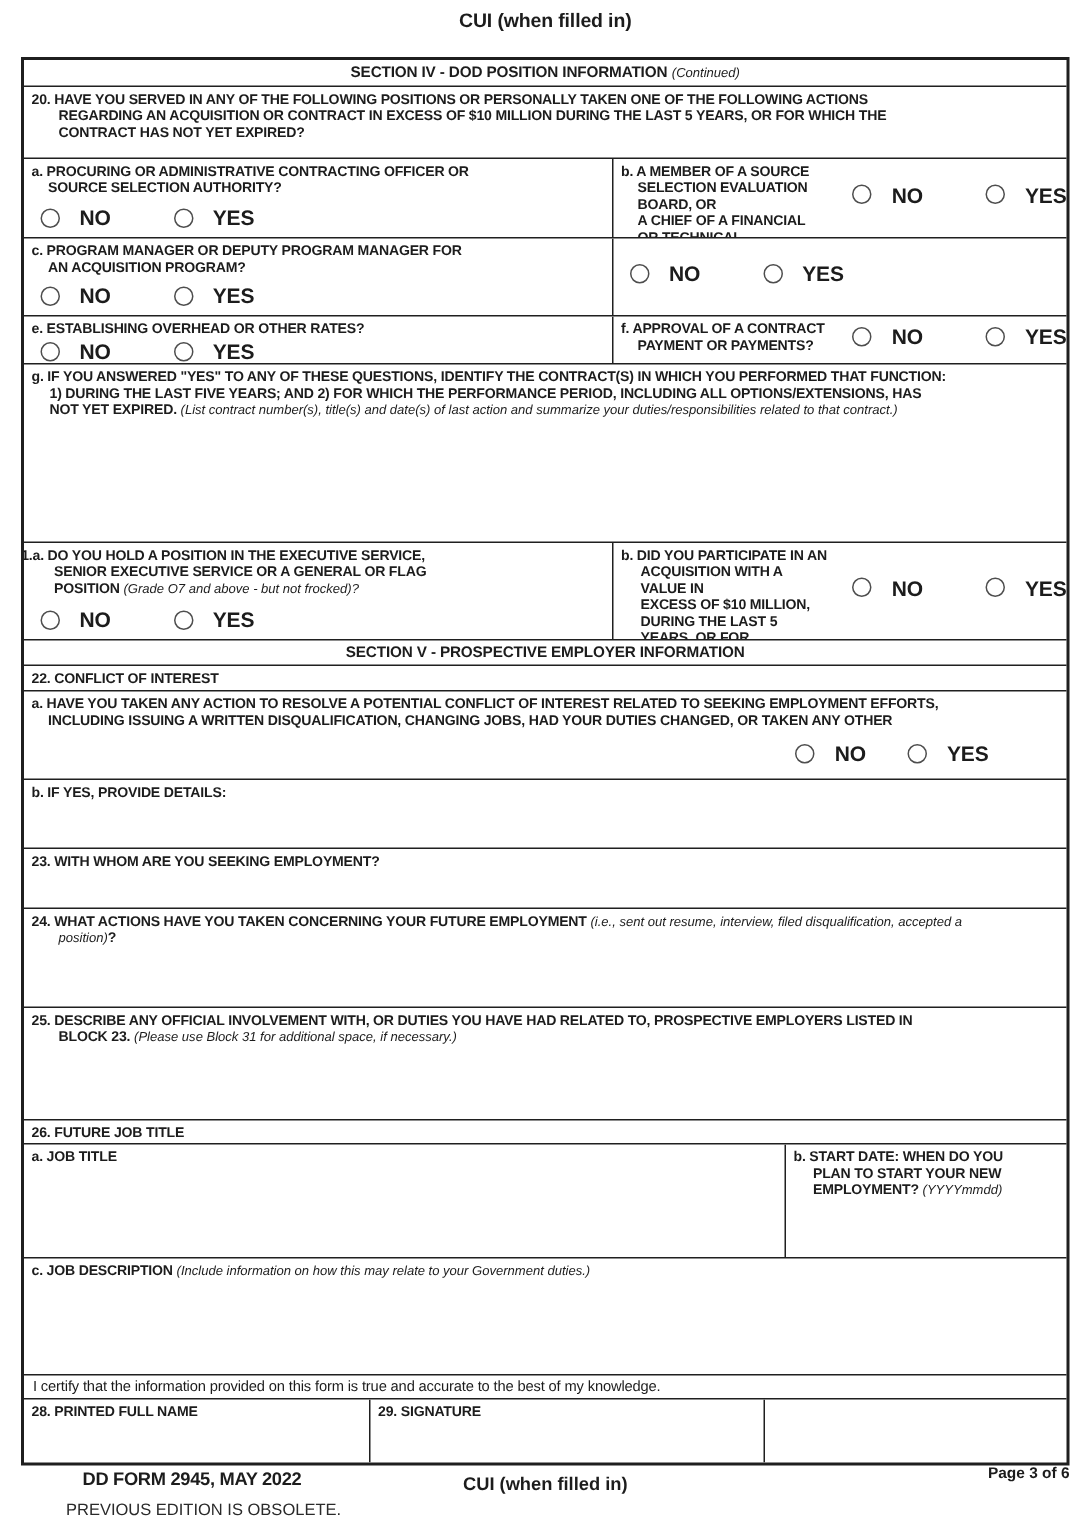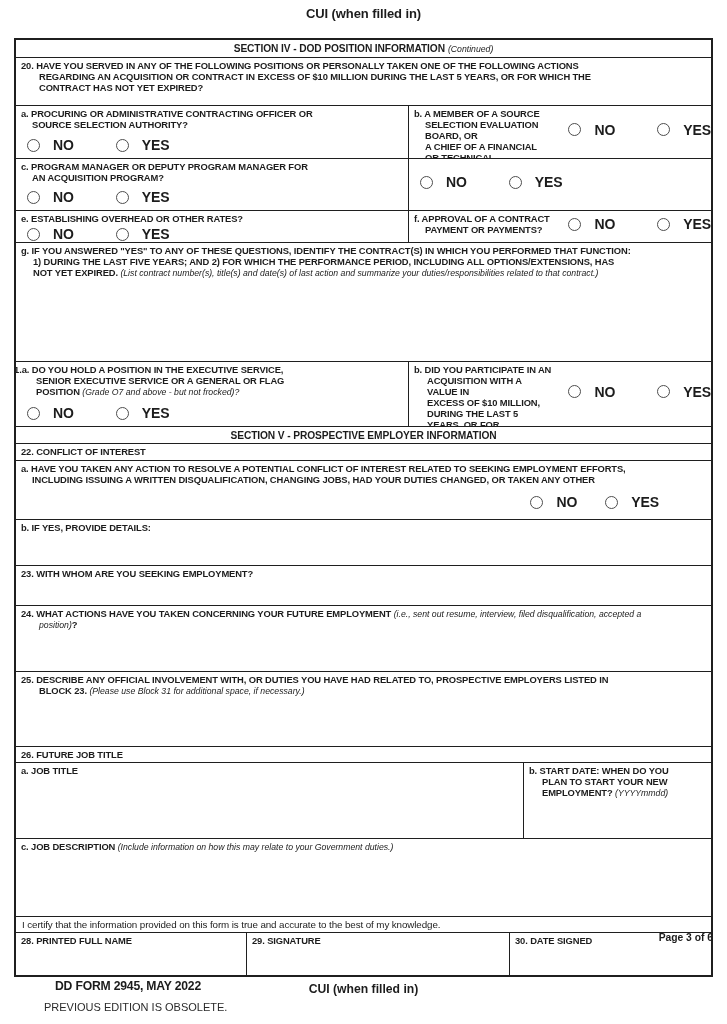--- a/index.html
+++ b/index.html
@@ -335,10 +335,6 @@
         <div class="q">29. SIGNATURE</div>
         <div class="fill"></div>
       </div>
-      <div class="sigR">
-        <div class="q">30. DATE SIGNED</div>
-        <div class="fill"></div>
-      </div>
     </div>
   </div>
 

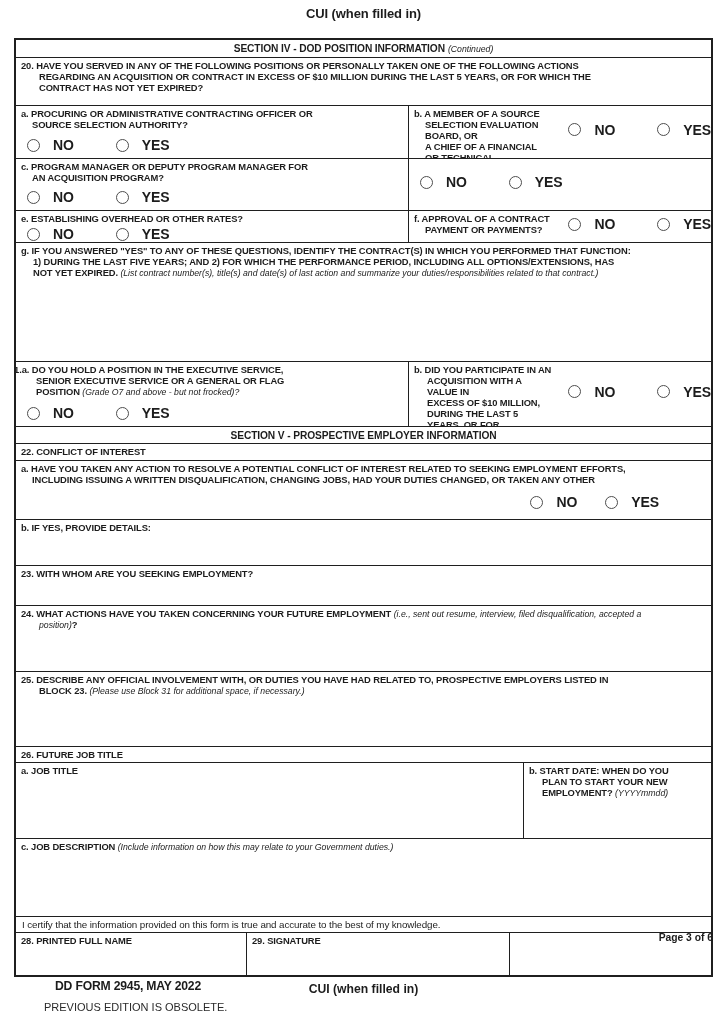--- a/index.html
+++ b/index.html
@@ -79,7 +79,7 @@
   .sigR { flex: 1; display: flex; flex-direction: column; }
   .ft-form { position: absolute; left: 55px; top: 979px; font-weight: bold; font-size: 12.2px; letter-spacing: -0.2px; }
   .ft-cui  { position: absolute; left: 0; top: 982px; width: 100%; text-align: center; font-weight: bold; font-size: 12.2px; }
-  .ft-page { position: absolute; right: 14px; top: 932px; font-weight: bold; font-size: 10.3px; }
+  .ft-page { position: absolute; right: 14px; top: 977px; font-weight: bold; font-size: 10.3px; }
   .ft-note { position: absolute; left: 44px; top: 1001px; font-weight: normal; font-size: 11px; color: #2a2a2a; }
 </style>
 </head>

